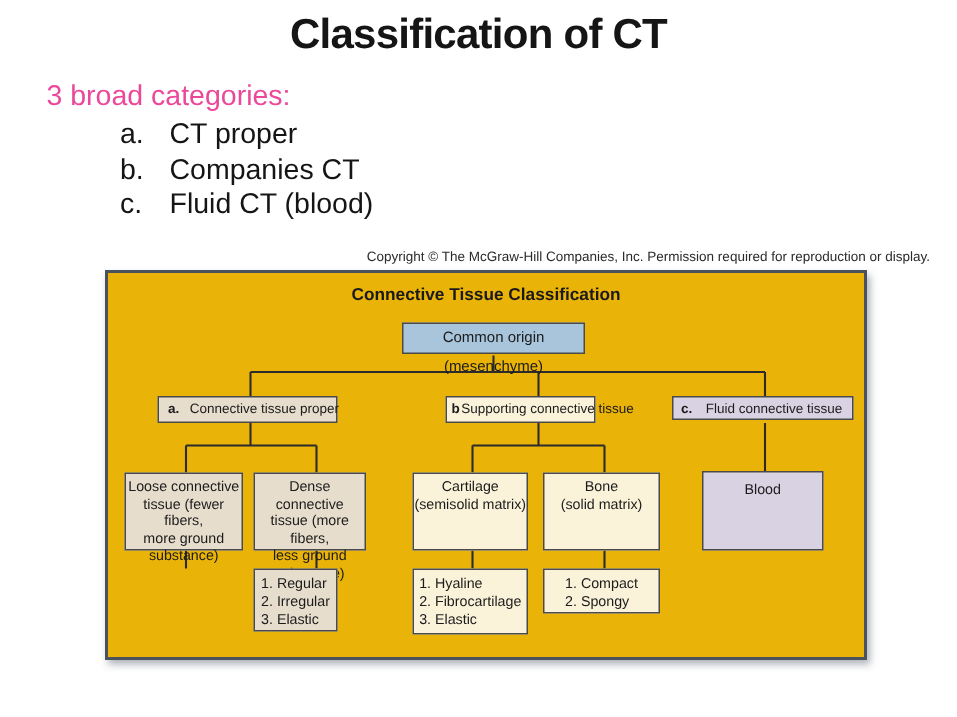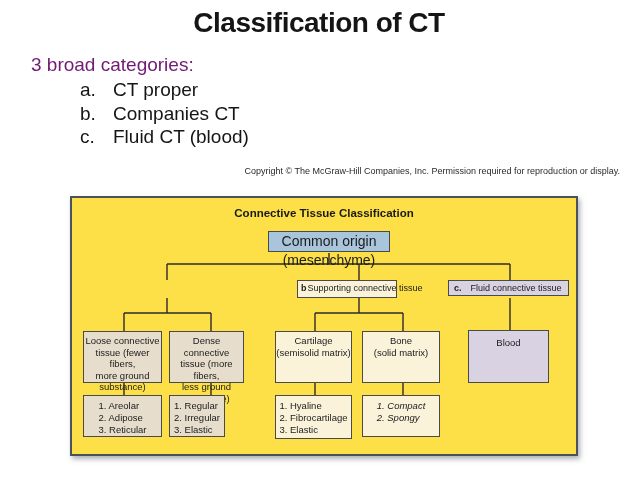--- a/index.html
+++ b/index.html
@@ -15,7 +15,7 @@
     letter-spacing:-0.5px;
   }
   .intro {
-    position:absolute; left:31px; top:54px; font-size:19px; color:#701a75;
+    position:absolute; left:31px; top:54px; font-size:19px; color:#ec4899;
   }
   .cat-list { position:absolute; left:80px; top:78px; font-size:19px; color:#151515; }
   .cat-row { display:flex; height:23.5px; line-height:23.5px; }

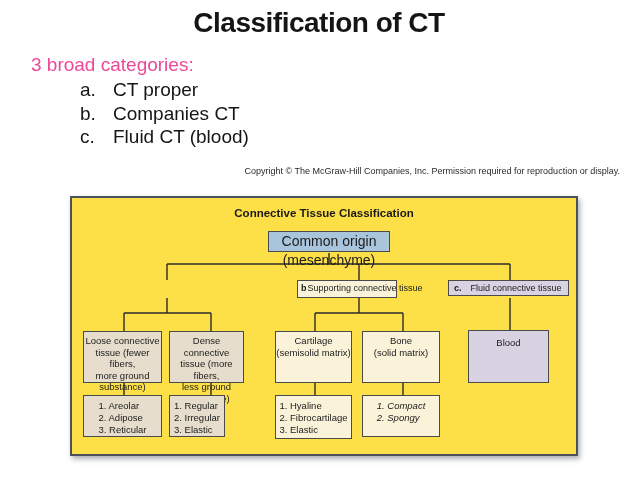--- a/index.html
+++ b/index.html
@@ -26,8 +26,8 @@
   }
   
   .panel {
-    position:absolute; left:70px; top:196px; width:508px; height:260px;
-    background:#fde047; border:2px solid #4a535c;
+    position:absolute; left:70px; top:180px; width:508px; height:260px;
+    background:#eab308; border:2px solid #4a535c;
     box-shadow:2px 3px 5px rgba(90,100,112,0.5);
   }
   .panel svg { position:absolute; left:0; top:0; }

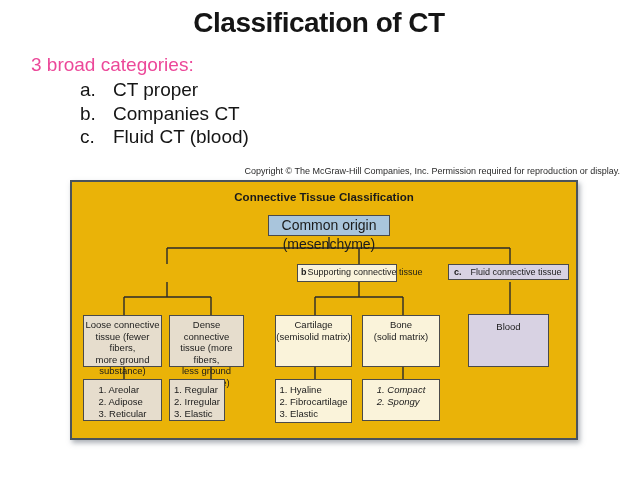--- a/index.html
+++ b/index.html
@@ -43,7 +43,7 @@
   .tan  { background:#e6ddcd; }
   .cream{ background:#faf3da; }
   .lav  { background:#d8d2e3; }
-  .root-box { line-height:19px; font-size:14px; }
+  .root-box { line-height:19px; font-size:10px; }
   .branch-box { line-height:15px; font-size:9px; text-align:left; white-space:nowrap; }
   .pfx { font-weight:bold; }
   .pad-a { padding-left:6px; } .pad-a .pfx { margin-right:7px; }

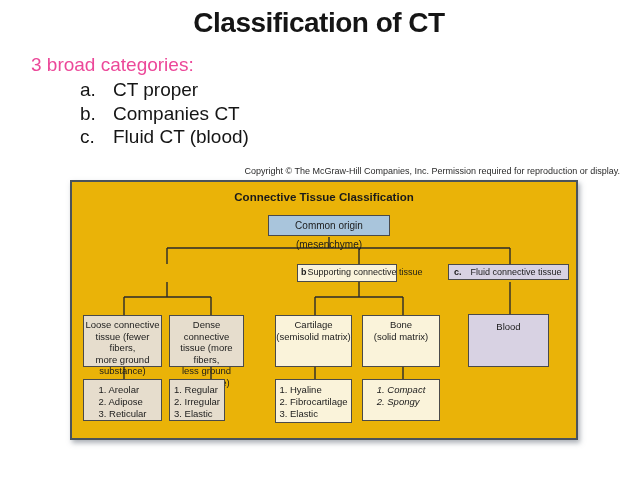--- a/index.html
+++ b/index.html
@@ -94,6 +94,9 @@
 
     <div class="box blue root-box" style="left:196px; top:33px; width:122px; height:21px;">Common origin (mesenchyme)</div>
 
+    <div class="box tan branch-box pad-a" style="left:33px; top:82px; width:120px; height:18px;">
+      <span class="pfx">a.</span><span>Connective tissue proper</span>
+    </div>
     <div class="box cream branch-box pad-b" style="left:225px; top:82px; width:100px; height:18px;">
       <span class="pfx">b</span><span>Supporting connective tissue</span>
     </div>

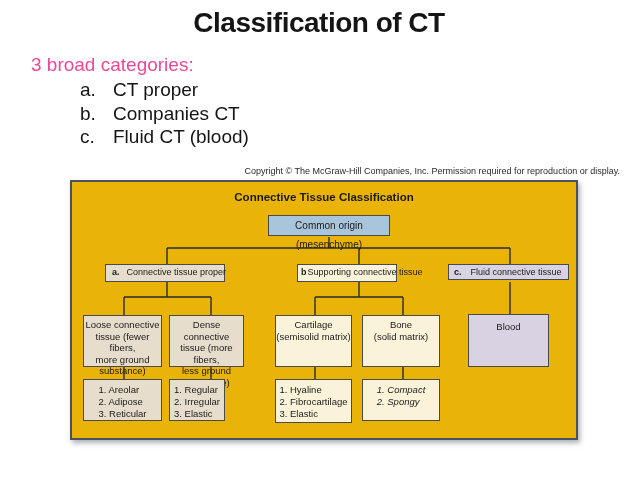--- a/index.html
+++ b/index.html
@@ -128,13 +128,6 @@
       <div>Blood</div>
     </div>
 
-    <div class="box tan list-box" style="left:11px; top:197px; width:79px; height:42px;">
-      <div class="list-inner">
-        <div>1. Areolar</div>
-        <div>2. Adipose</div>
-        <div>3. Reticular</div>
-      </div>
-    </div>
     <div class="box tan list-box" style="left:97px; top:197px; width:56px; height:42px;">
       <div class="list-inner">
         <div>1. Regular</div>

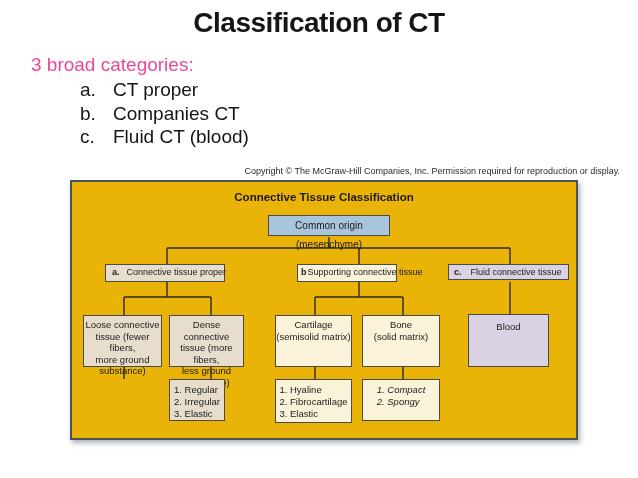--- a/index.html
+++ b/index.html
@@ -142,7 +142,7 @@
         <div>3. Elastic</div>
       </div>
     </div>
-    <div class="box cream list-box" style="left:290px; top:197px; width:78px; height:42px;font-style:italic;">
+    <div class="box cream list-box" style="left:290px; top:197px; width:78px; height:30px;">
       <div class="list-inner">
         <div>1. Compact</div>
         <div>2. Spongy</div>

